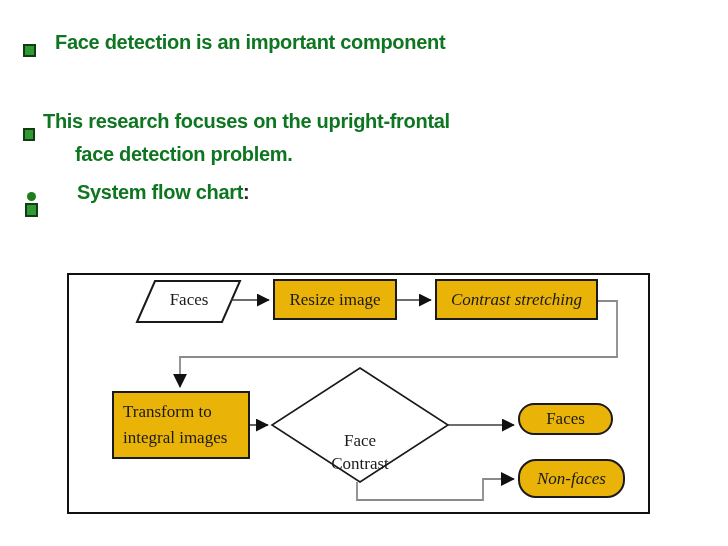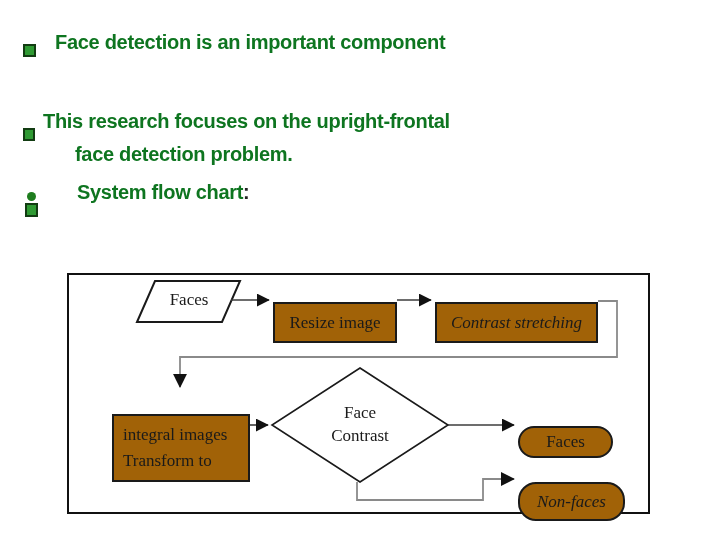--- a/index.html
+++ b/index.html
@@ -49,13 +49,12 @@
   .fc-node {
     position: absolute;
     border: 2px solid #1a1a1a;
-    background: #a16207;
+    background: #eab308;
     display: flex;
     align-items: center;
     justify-content: center;
     font-size: 17px;
     text-align: center;
-    margin-top: 23px;
   }
   .fc-label {
     position: absolute;

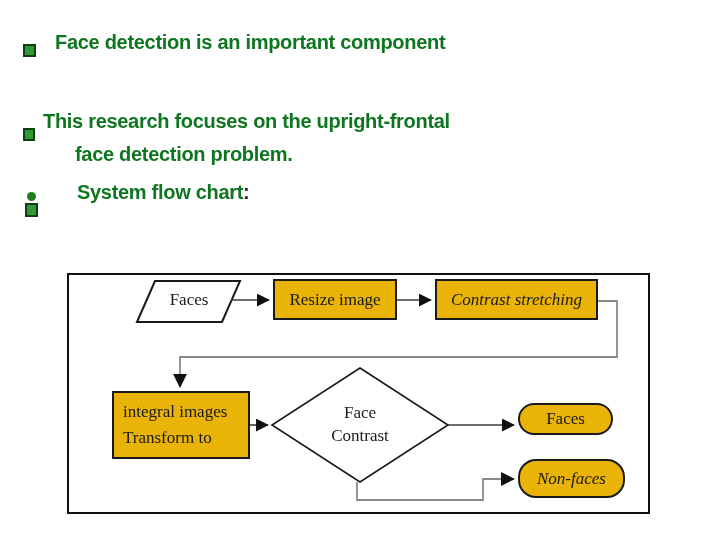--- a/index.html
+++ b/index.html
@@ -128,8 +128,8 @@
       </div>
 
     <div class="fc-node left-align" style="left:45px; top:118px; width:138px; height:68px;">
+      <span>Transform to</span>
       <span>integral images</span>
-      <span>Transform to</span>
     </div>
 
     <div class="fc-label two-line" style="left:233px; top:128px; width:120px;">

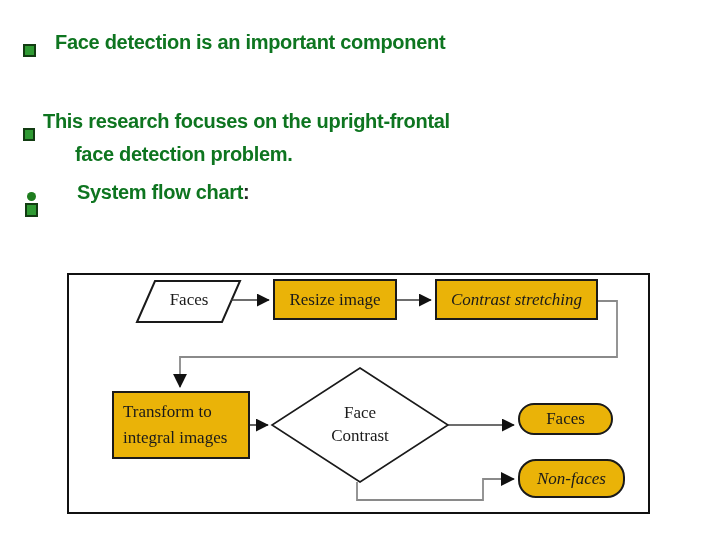--- a/index.html
+++ b/index.html
@@ -73,7 +73,7 @@
     text-align: left;
     line-height: 26px;
   }
-  .two-line { line-height: 23px; }
+  .two-line { line-height: 23px; margin-top: 28px; }
   .stadium-faces    { border-radius: 20px; }
   .stadium-nonfaces { border-radius: 18px; }
 </style>

